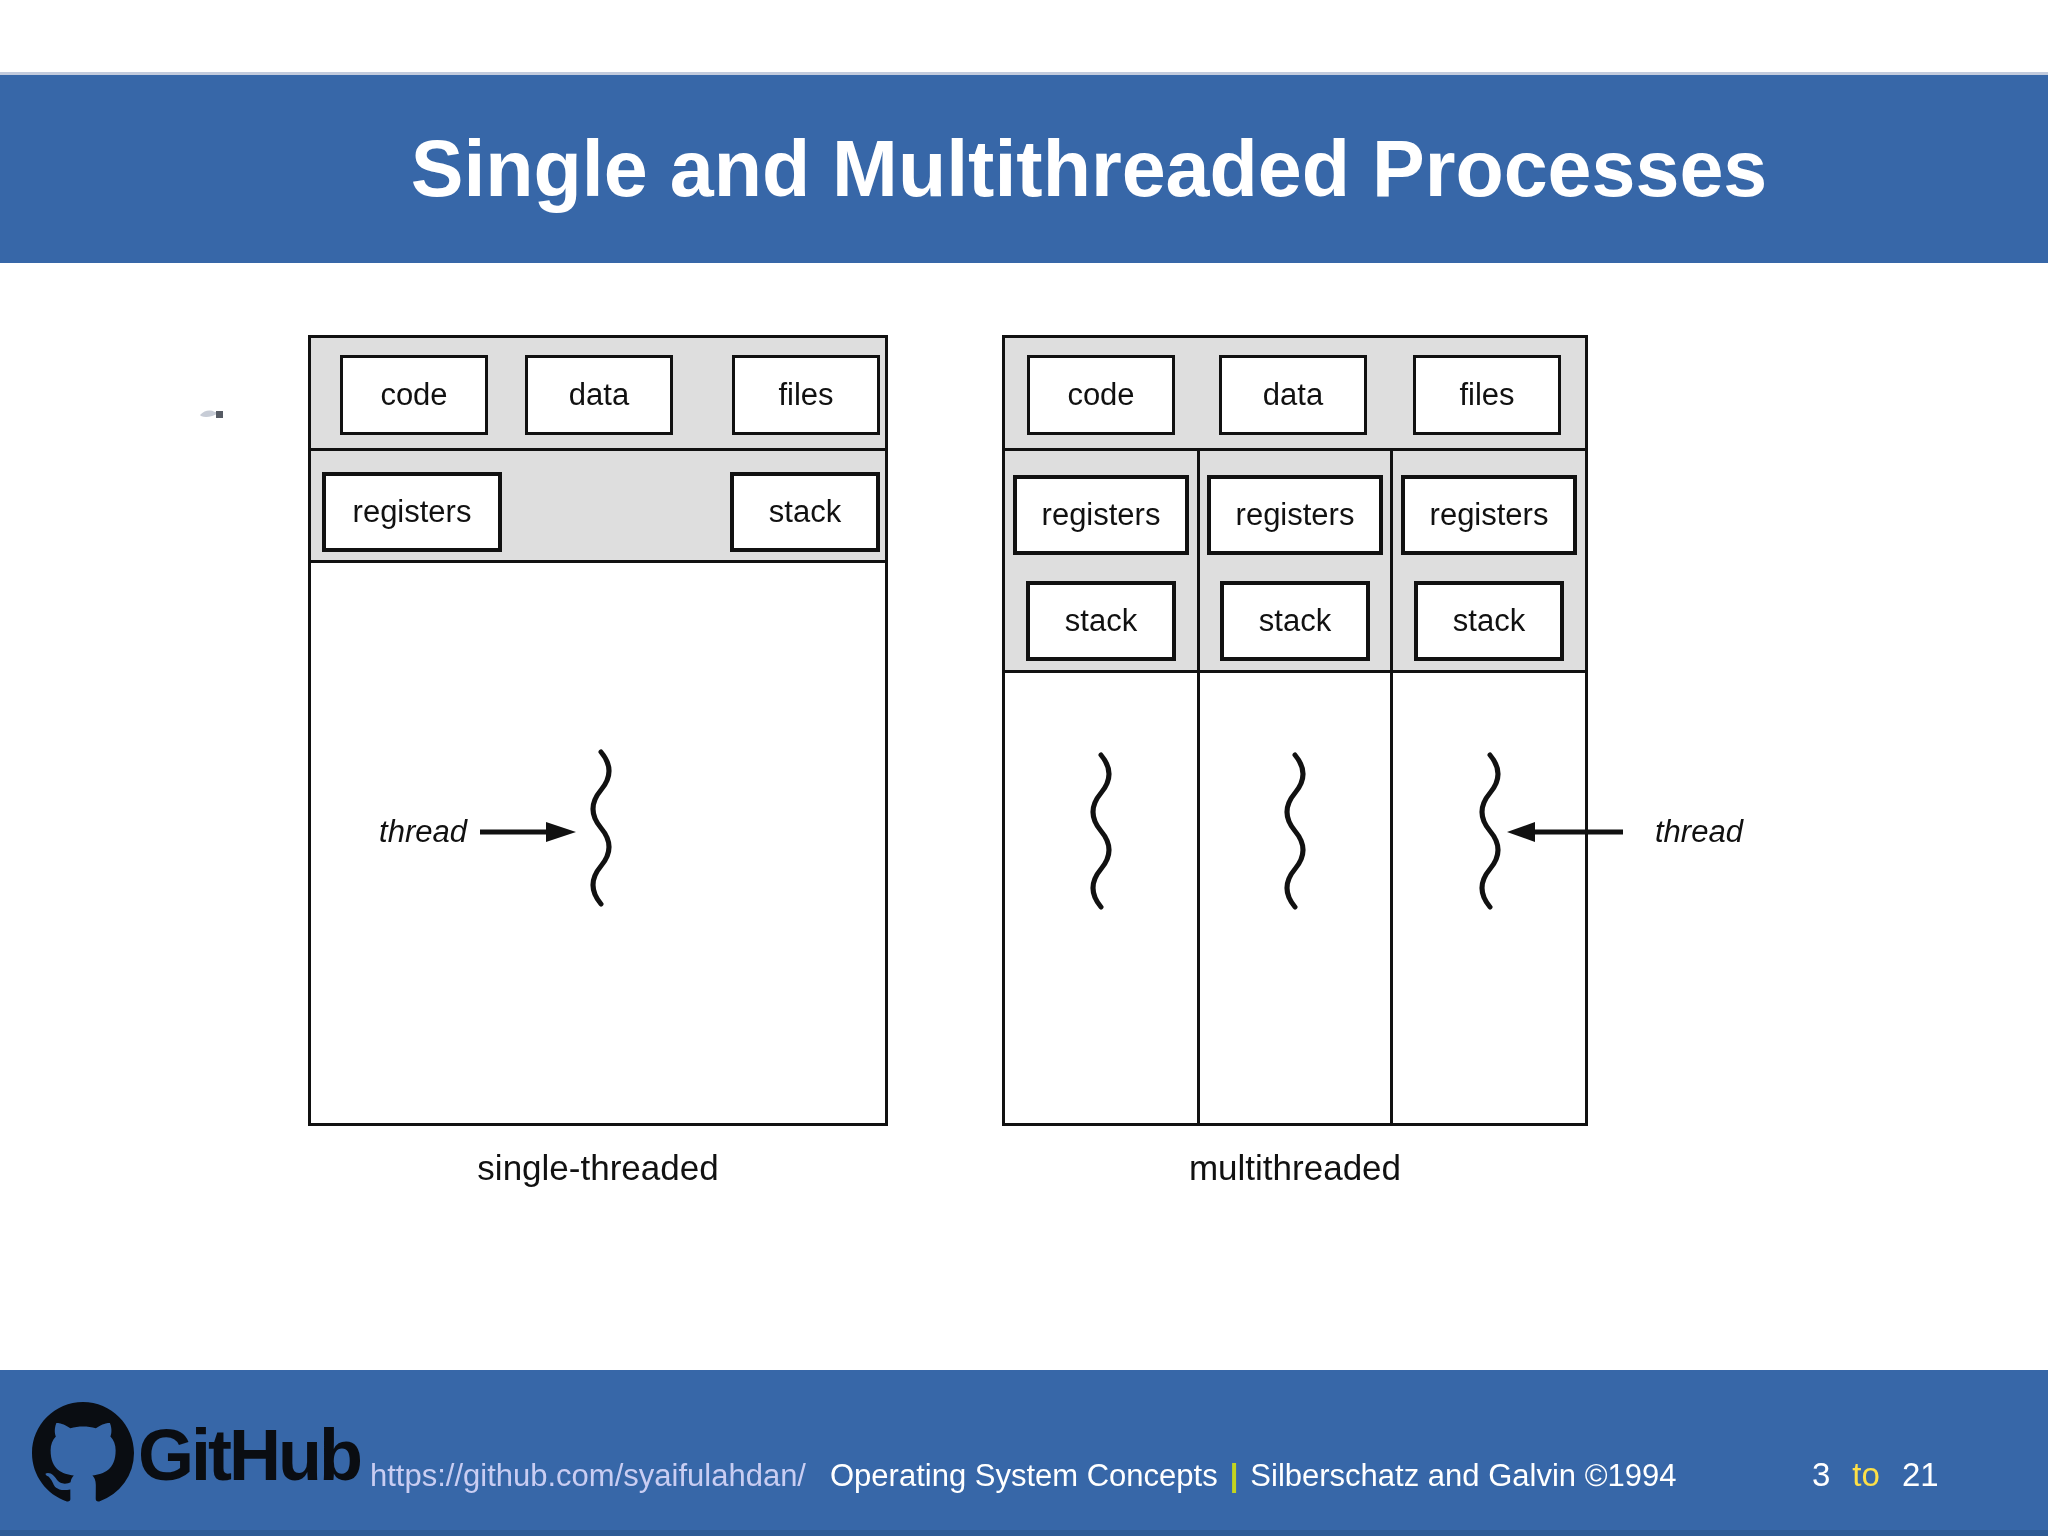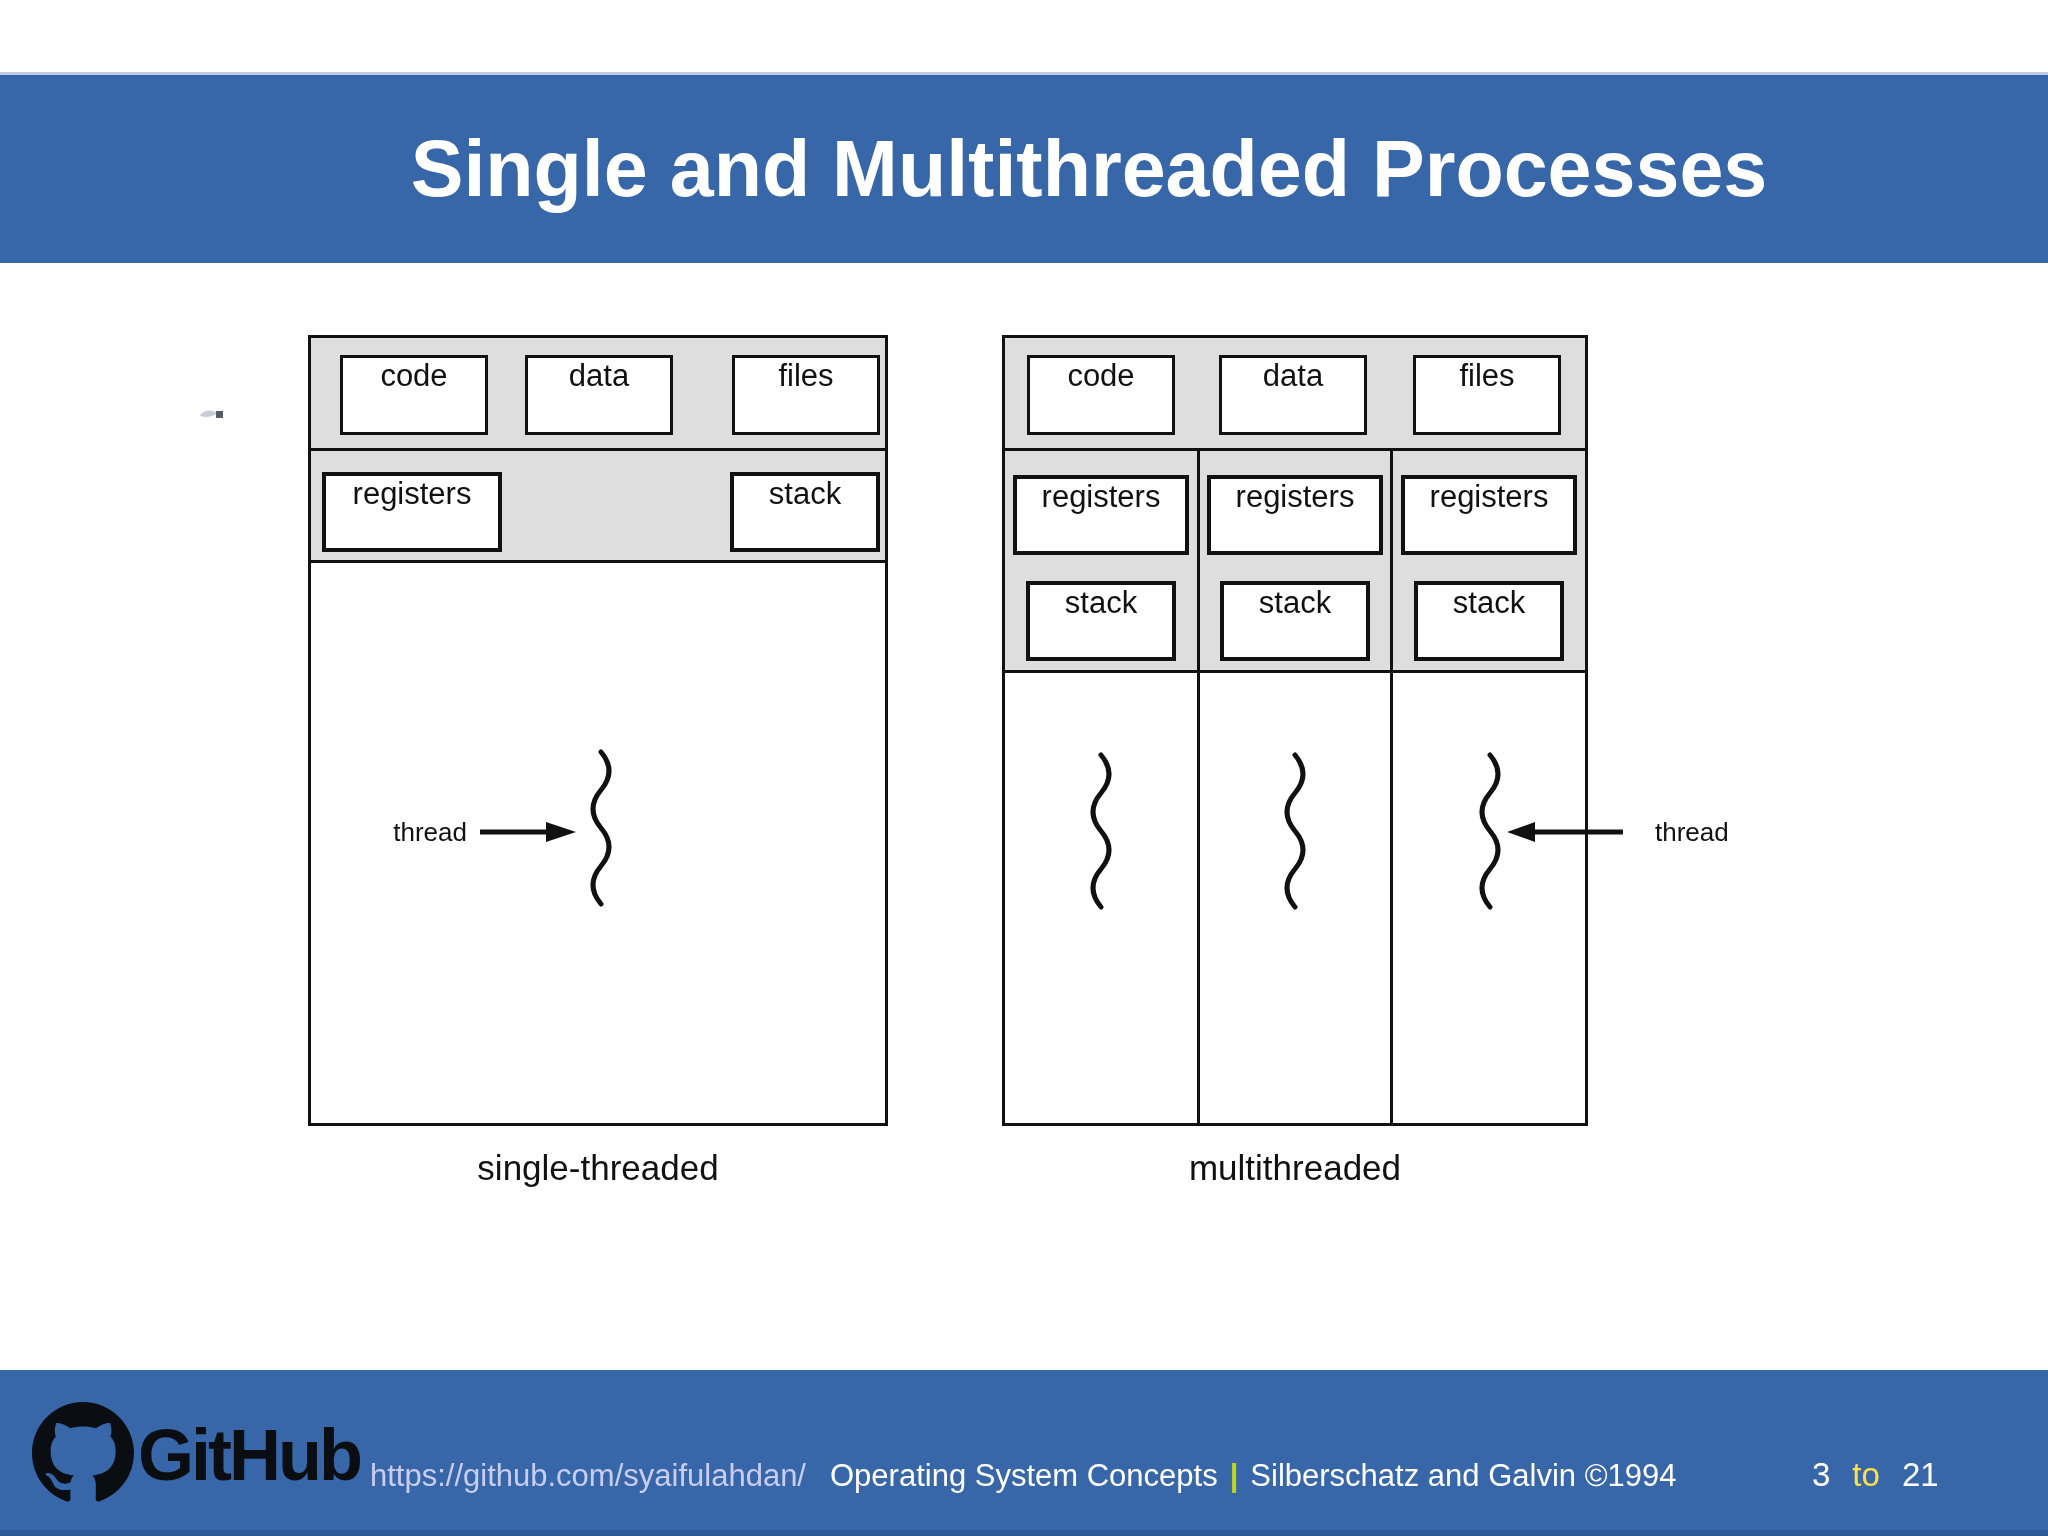--- a/index.html
+++ b/index.html
@@ -29,7 +29,7 @@
   }
   .cell{
     position:absolute;background:#ffffff;border:3px solid #111;box-sizing:border-box;
-    display:flex;justify-content:center;
+    display:flex;align-items:center;justify-content:center;
     font-size:31px;color:#111;
   }
   .cell.thick{border-width:4px;}

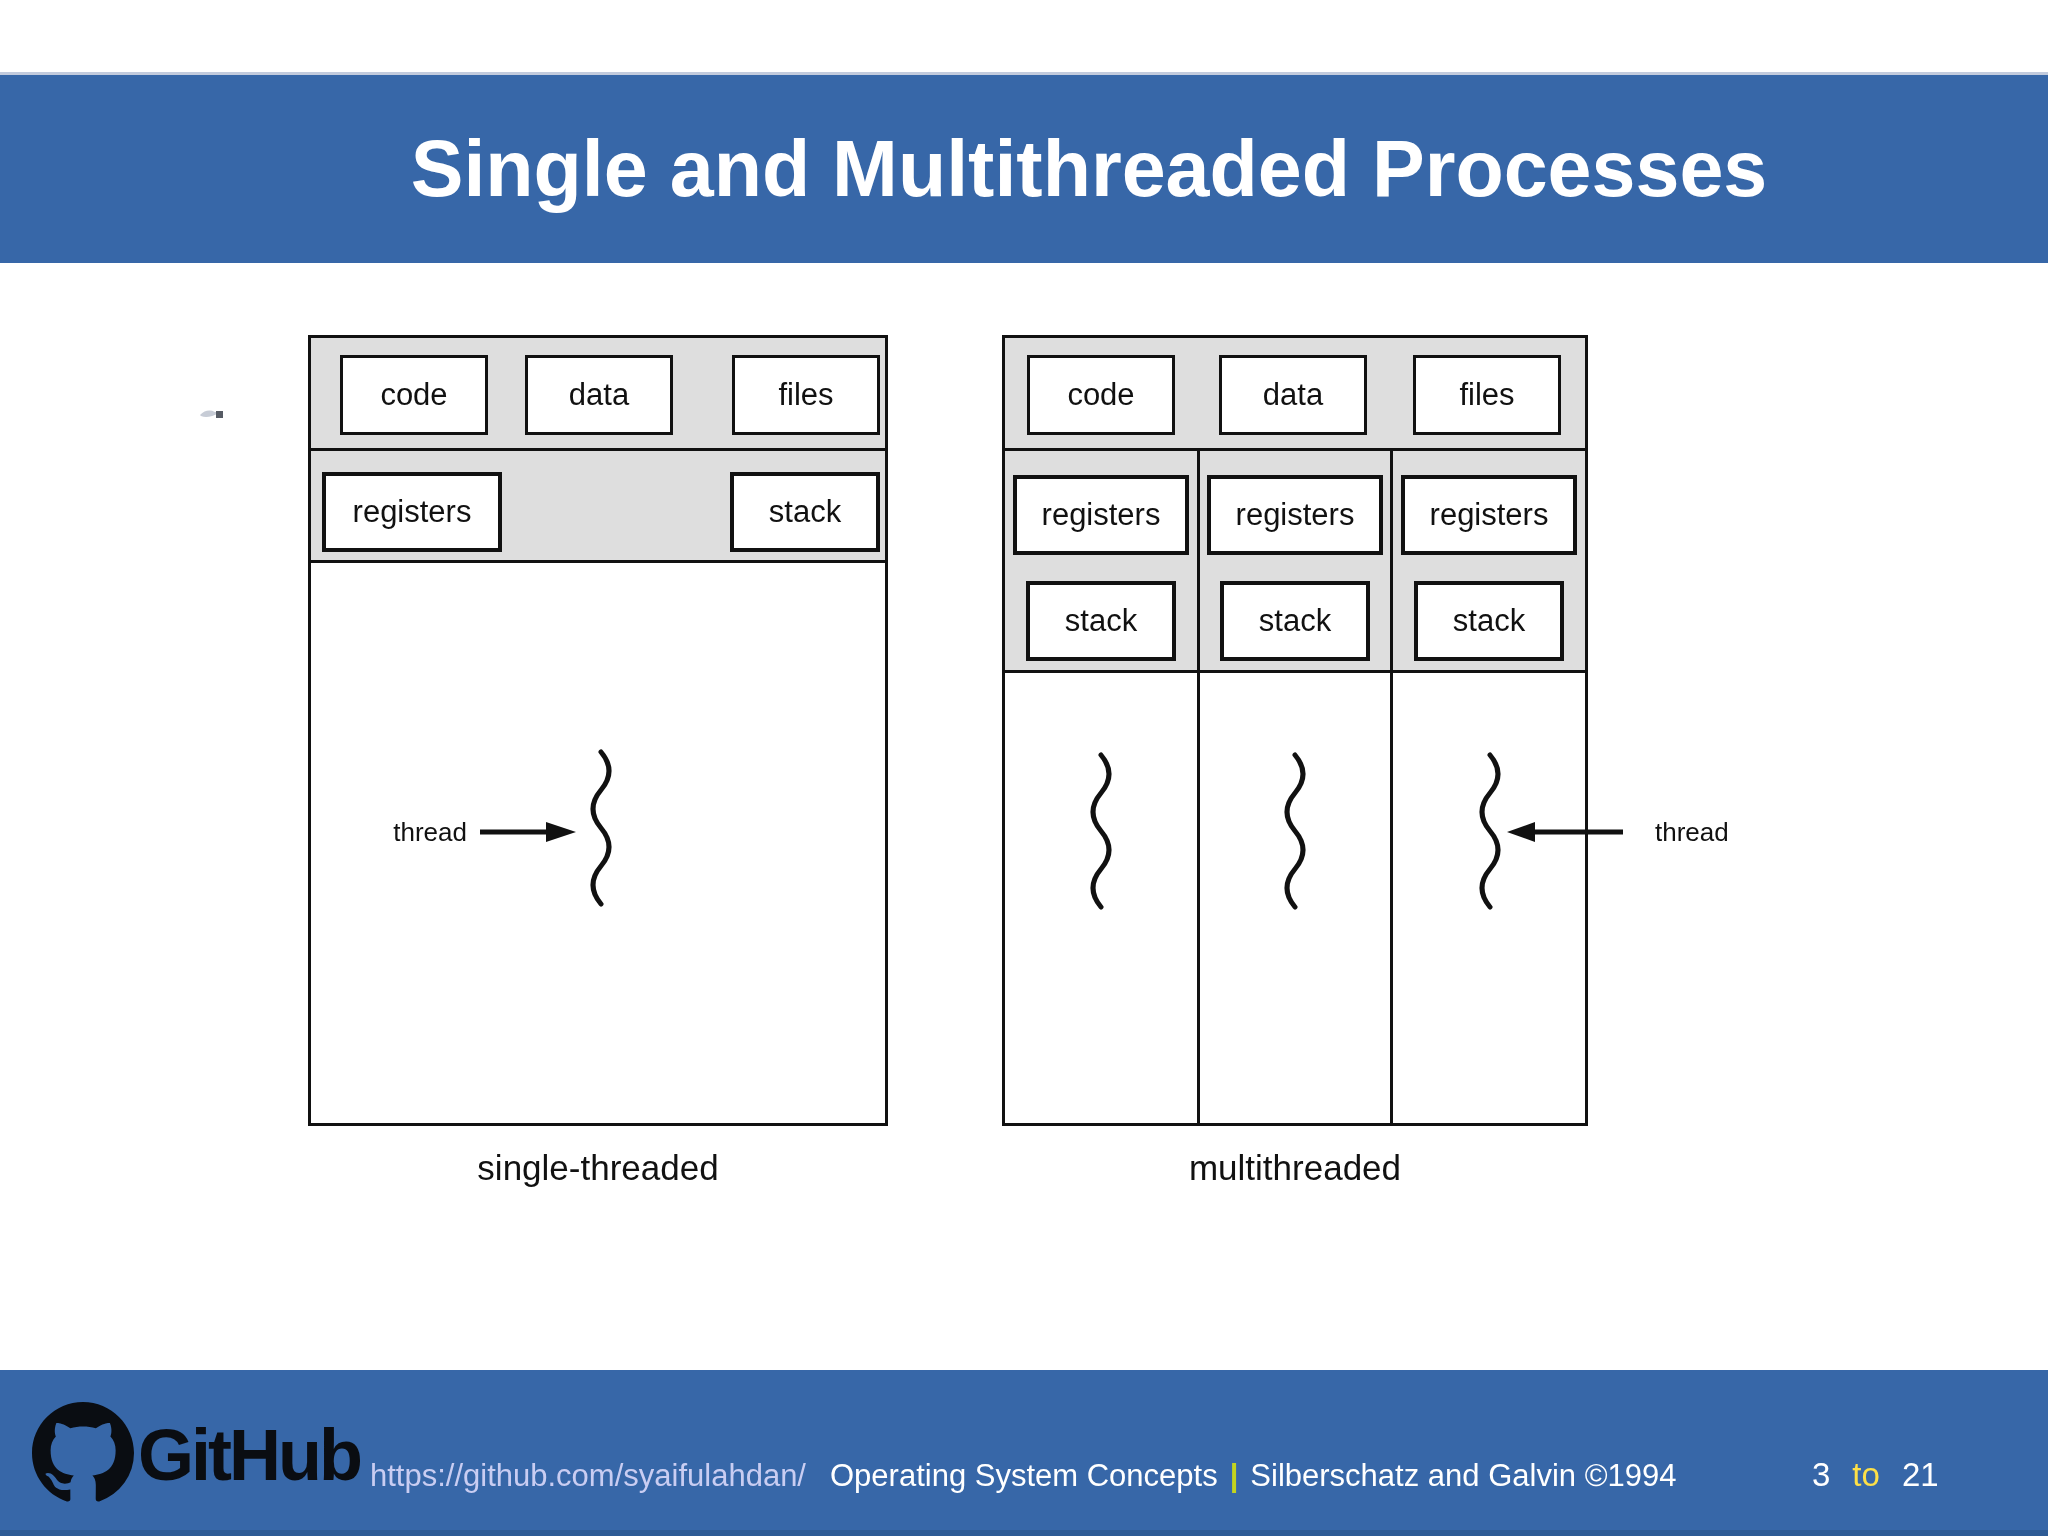--- a/index.html
+++ b/index.html
@@ -35,7 +35,7 @@
   .cell.thick{border-width:4px;}
   .squiggle{position:absolute;}
   .thread-note{
-    position:absolute;font-size:26px;color:#111;line-height:44px;white-space:nowrap;
+    position:absolute;font-size:31px;color:#111;line-height:44px;white-space:nowrap;font-style:italic;
   }
   .caption{
     position:absolute;font-size:35px;color:#111;text-align:center;

